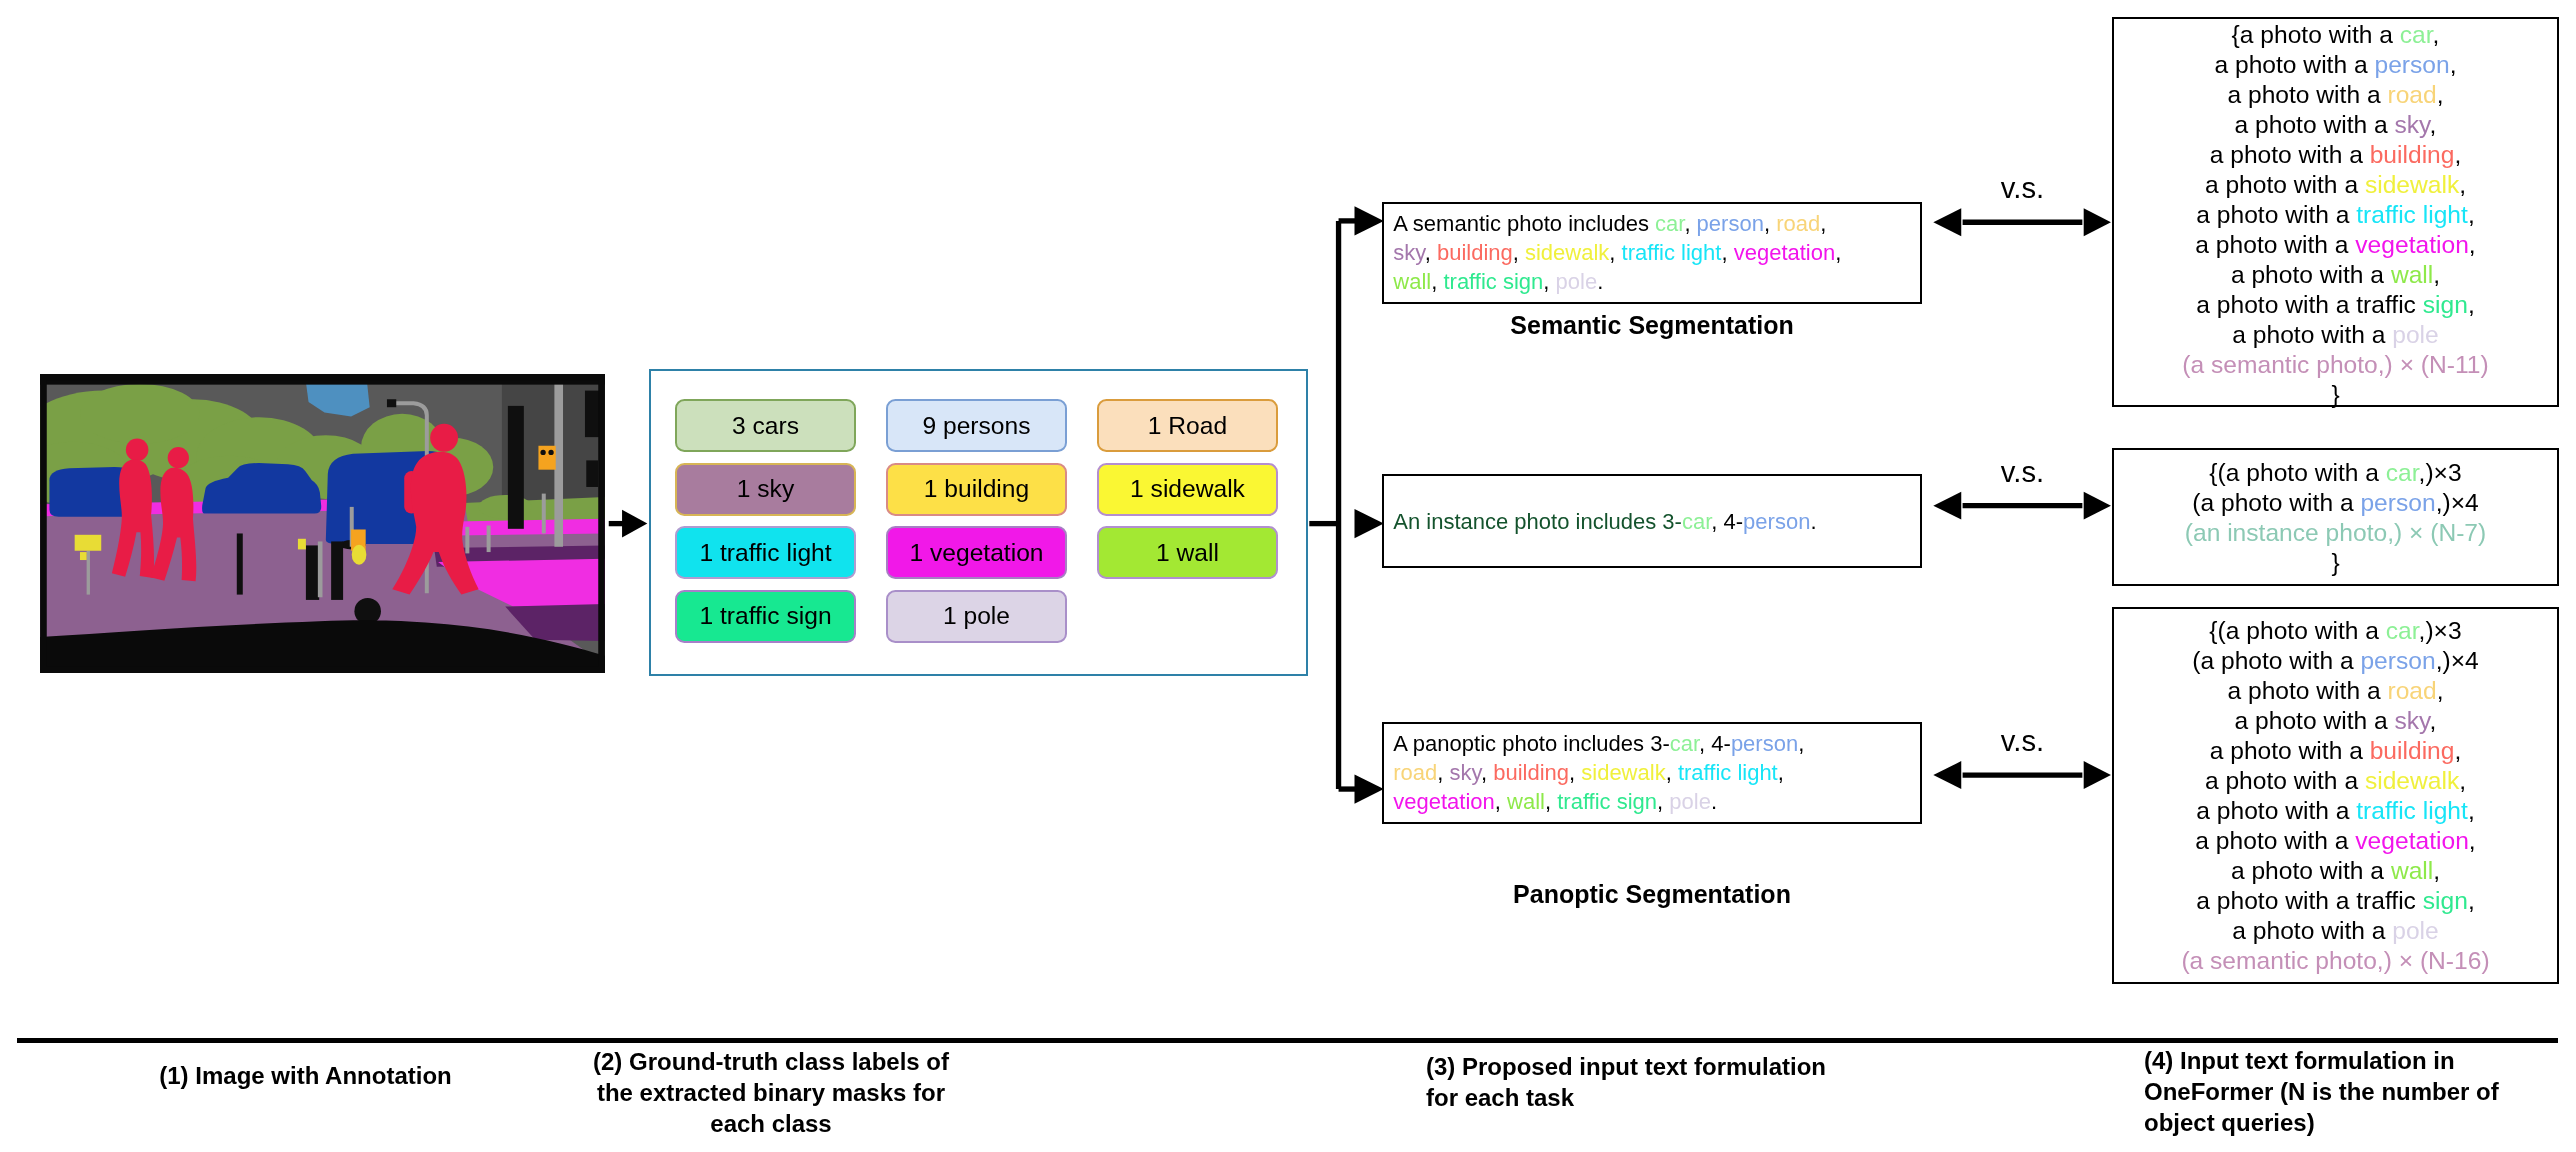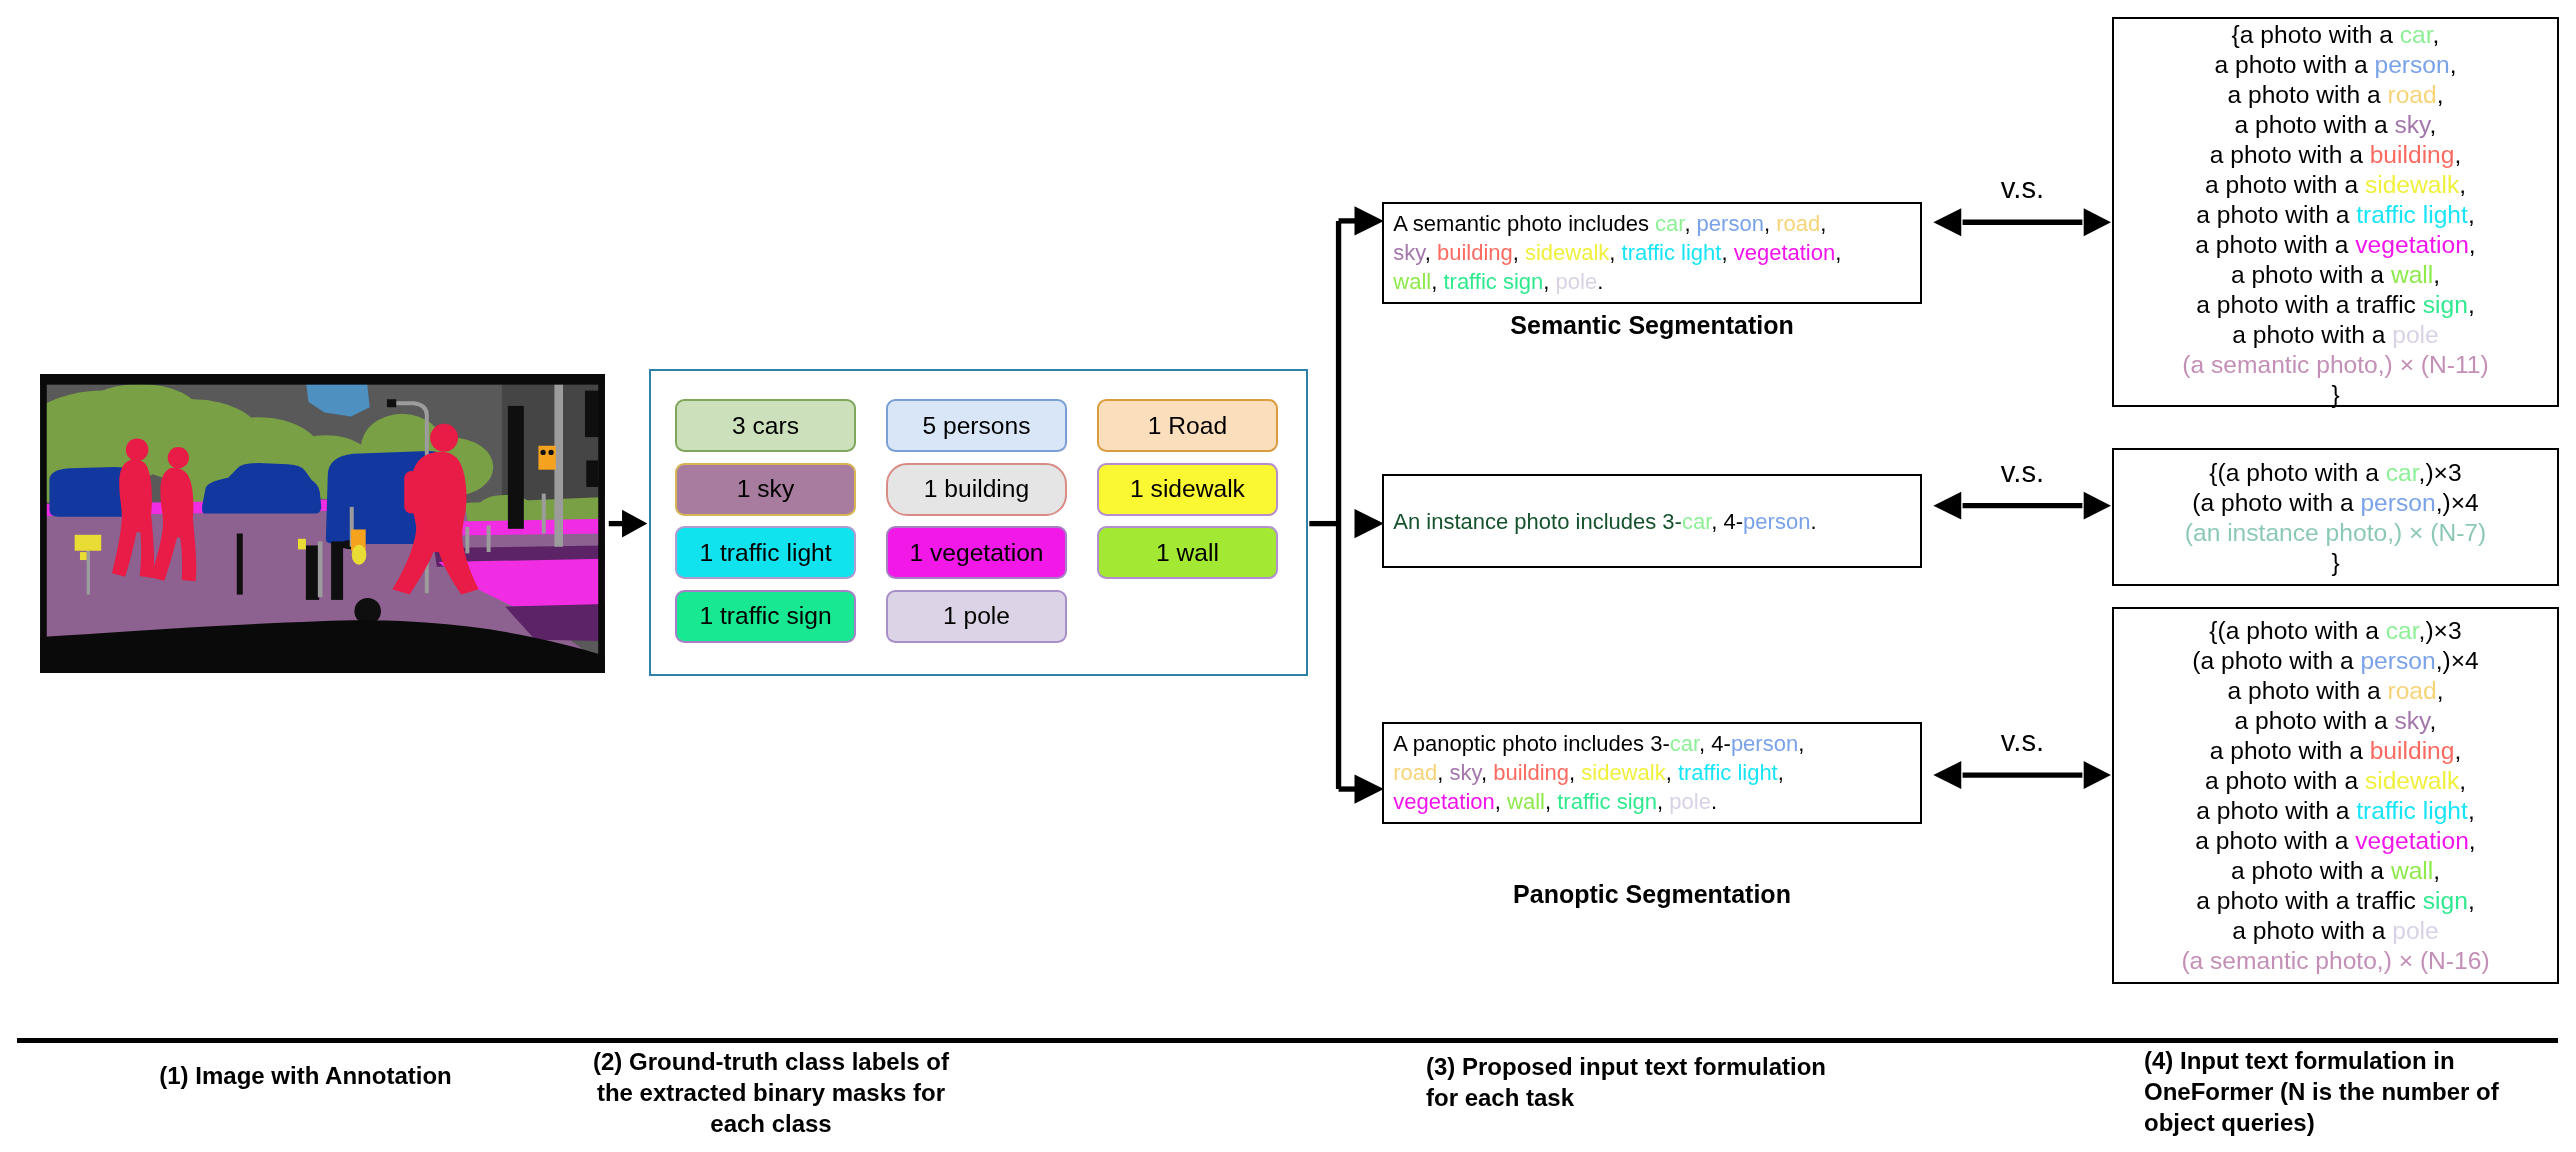--- a/index.html
+++ b/index.html
@@ -156,7 +156,7 @@
           <span>3 cars</span>
         </div>
         <div class="chip" style="background: rgb(216, 230, 248); border-color: rgb(122, 159, 212);">
-          <span>5 persons</span>
+          <span>9 persons</span>
         </div>
         <div class="chip" style="background: rgb(251, 223, 188); border-color: rgb(218, 156, 60);">
           <span>1 Road</span>

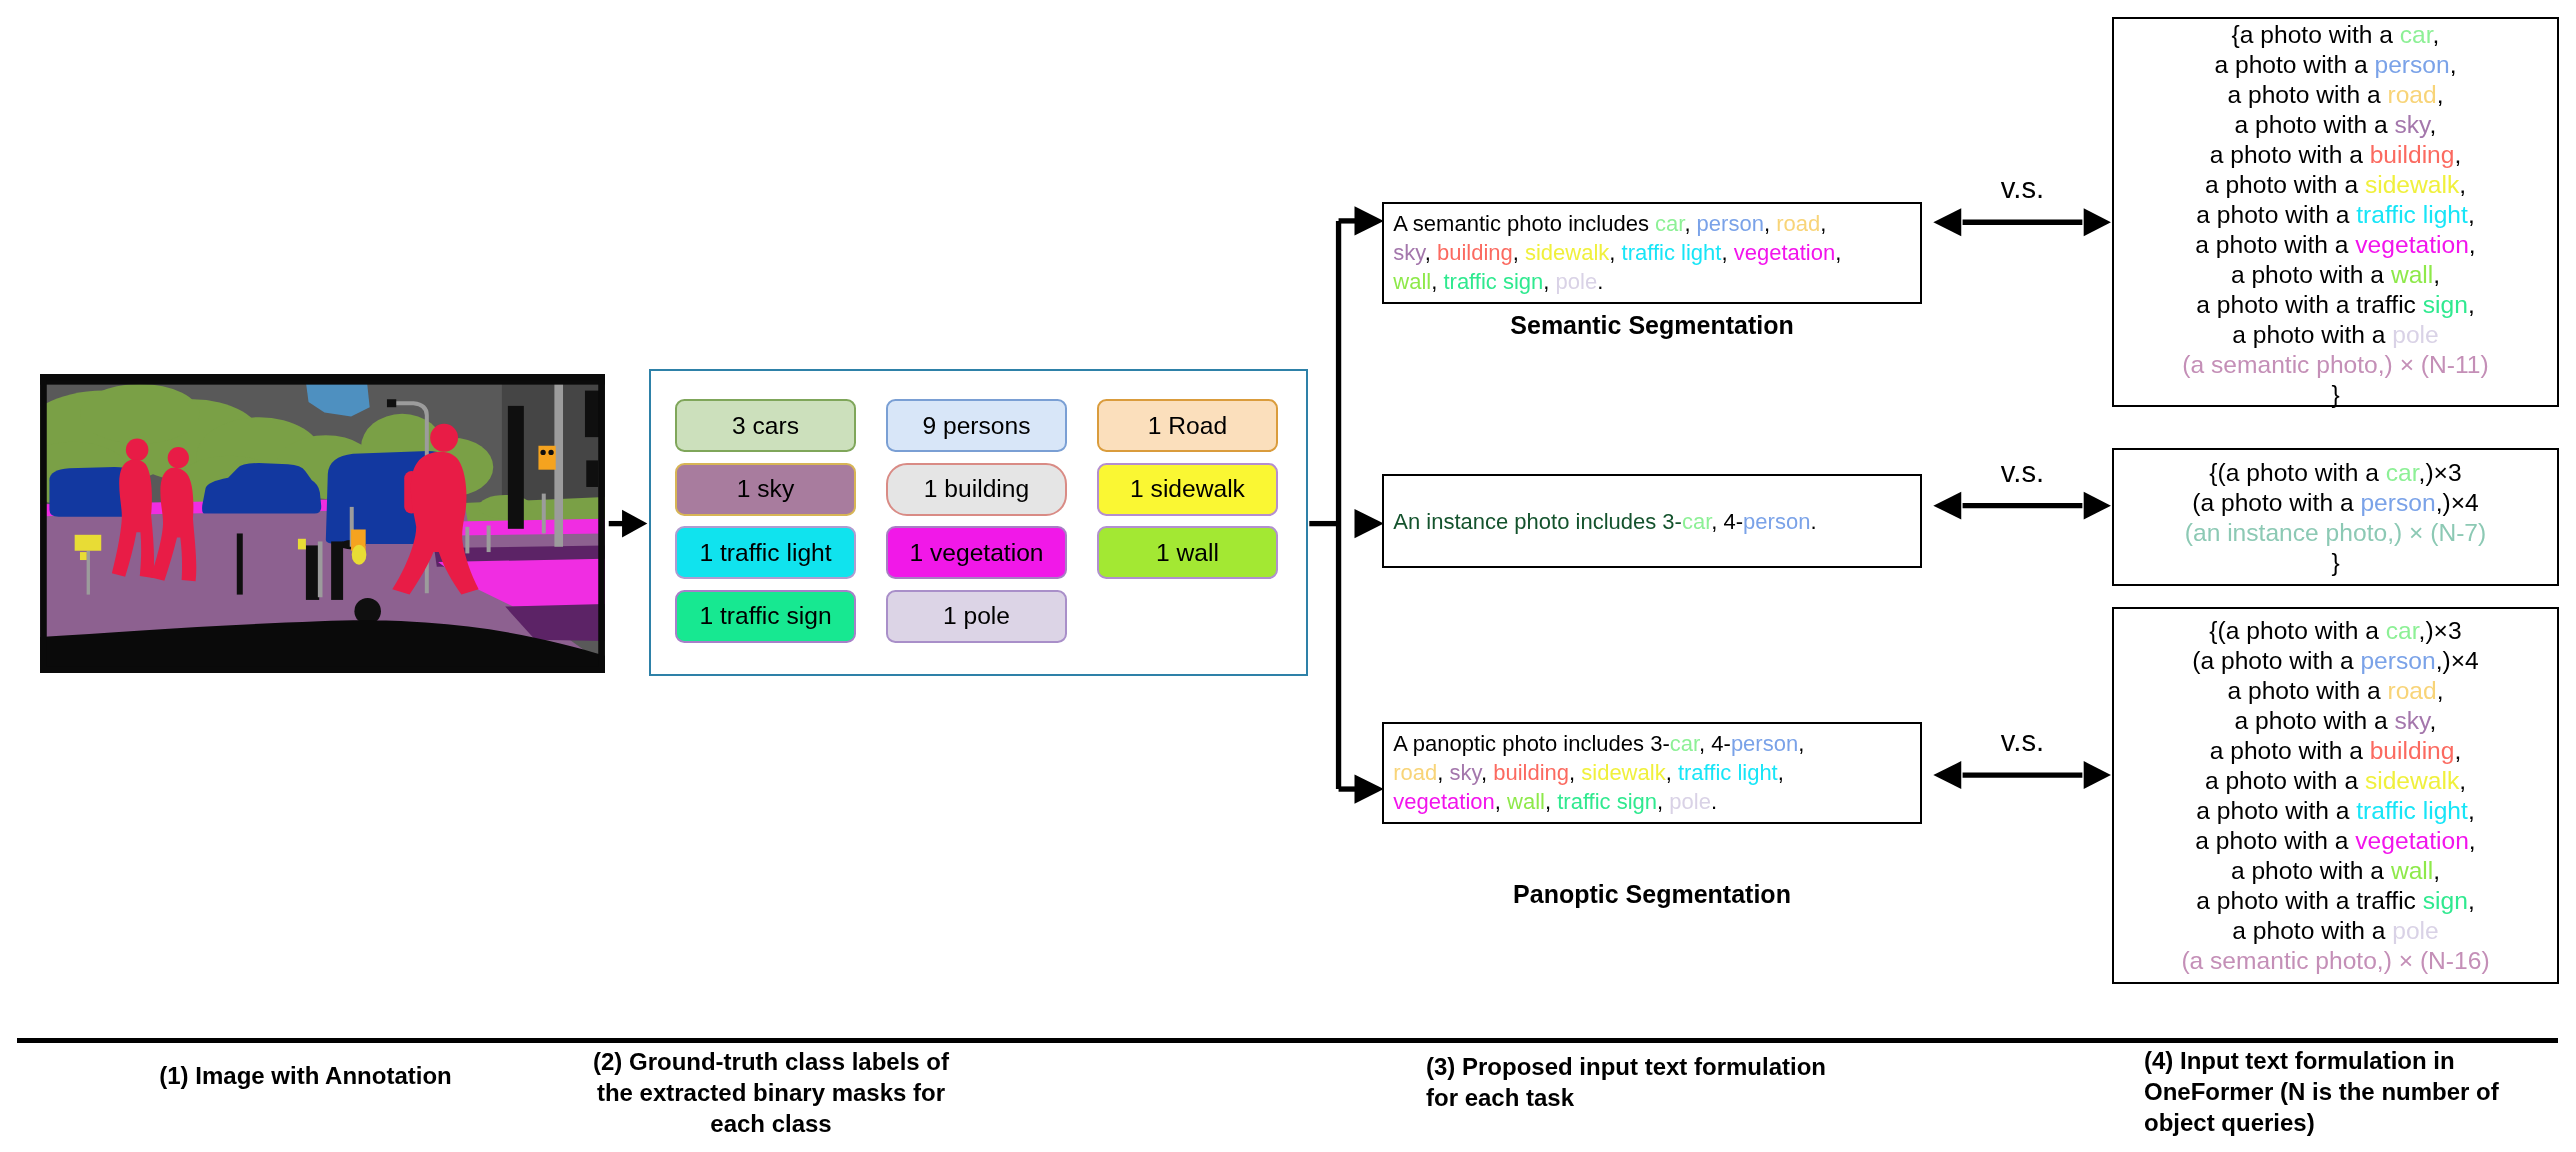--- a/index.html
+++ b/index.html
@@ -164,7 +164,7 @@
         <div class="chip" style="background: rgb(168, 124, 158); border-color: rgb(215, 181, 86);">
           <span>1 sky</span>
         </div>
-        <div class="chip" style="background: #e5e5e5; border-color: rgb(217, 139, 133); border-radius: 21px;">
+        <div class="chip" style="background: #fde047; border-color: rgb(217, 139, 133);">
           <span>1 building</span>
         </div>
         <div class="chip" style="background: rgb(250, 247, 51); border-color: rgb(180, 142, 207);">

